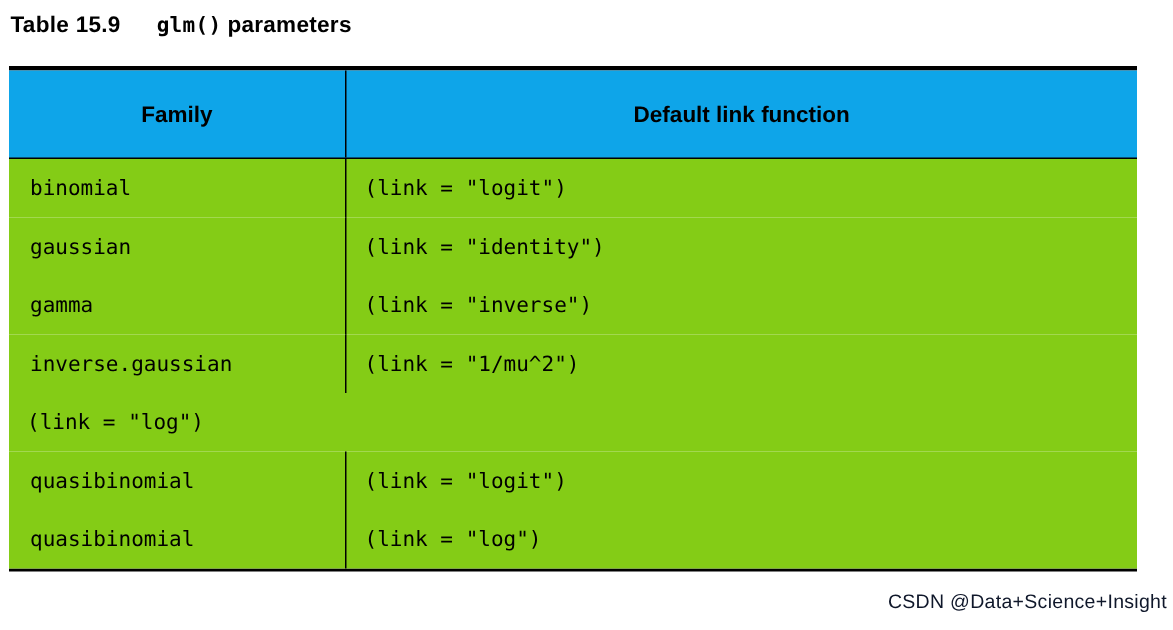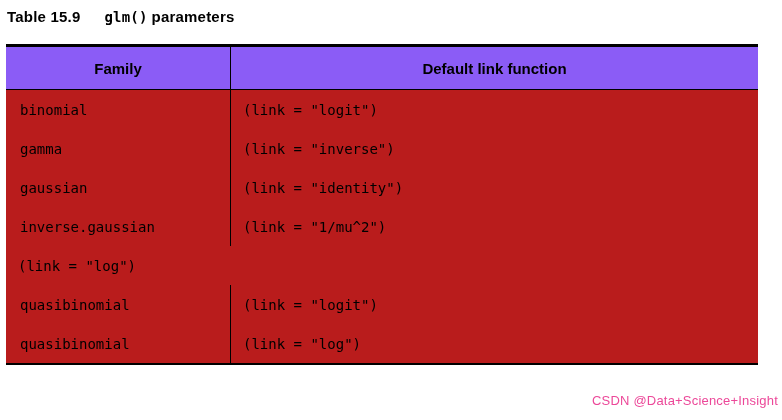--- a/index.html
+++ b/index.html
@@ -39,8 +39,8 @@
   }
   .thead {
     display: flex;
-    height: 43px;
-    background: #8b5cf6;
+    height: 59px;
+    background: #0ea5e9;
     border-bottom: 1px solid #000000;
     text-align: center;
   }

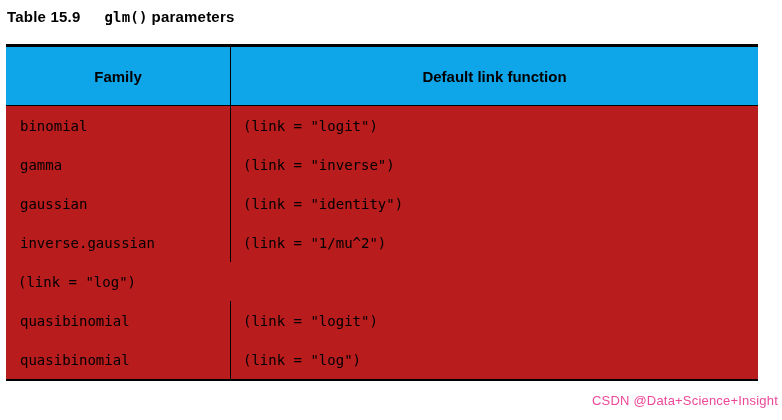--- a/index.html
+++ b/index.html
@@ -57,7 +57,7 @@
   .trow {
     display: flex;
     height: 39px;
-    background: #b91c1c;
+    background: #84cc16;
   }
   .td {
     display: flex;

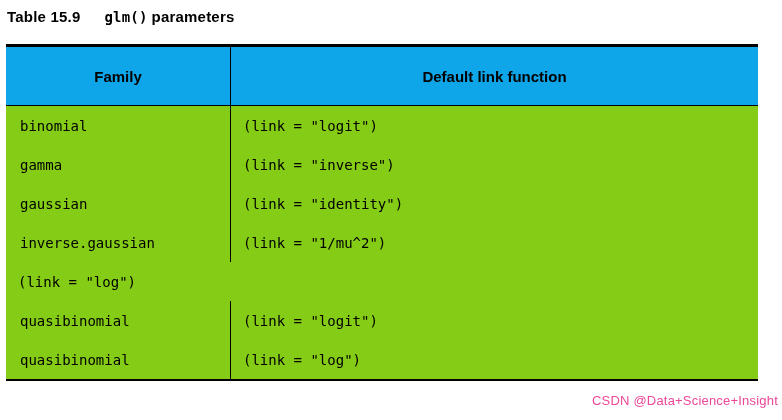--- a/index.html
+++ b/index.html
@@ -100,12 +100,12 @@
       <div class="td col-link">(link = "logit")</div>
     </div>
     <div class="trow">
+      <div class="td col-family">gaussian</div>
+      <div class="td col-link">(link = "identity")</div>
+    </div>
+    <div class="trow">
       <div class="td col-family">gamma</div>
       <div class="td col-link">(link = "inverse")</div>
-    </div>
-    <div class="trow">
-      <div class="td col-family">gaussian</div>
-      <div class="td col-link">(link = "identity")</div>
     </div>
     <div class="trow">
       <div class="td col-family">inverse.gaussian</div>

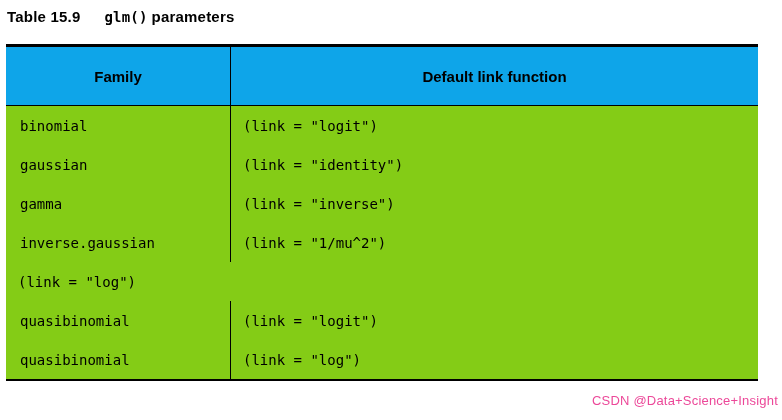--- a/index.html
+++ b/index.html
@@ -74,7 +74,7 @@
     right: 4px;
     top: 393px;
     font-size: 13px;
-    color: #ec4899;
+    color: #0f172a;
     letter-spacing: 0.2px;
     white-space: nowrap;
   }

